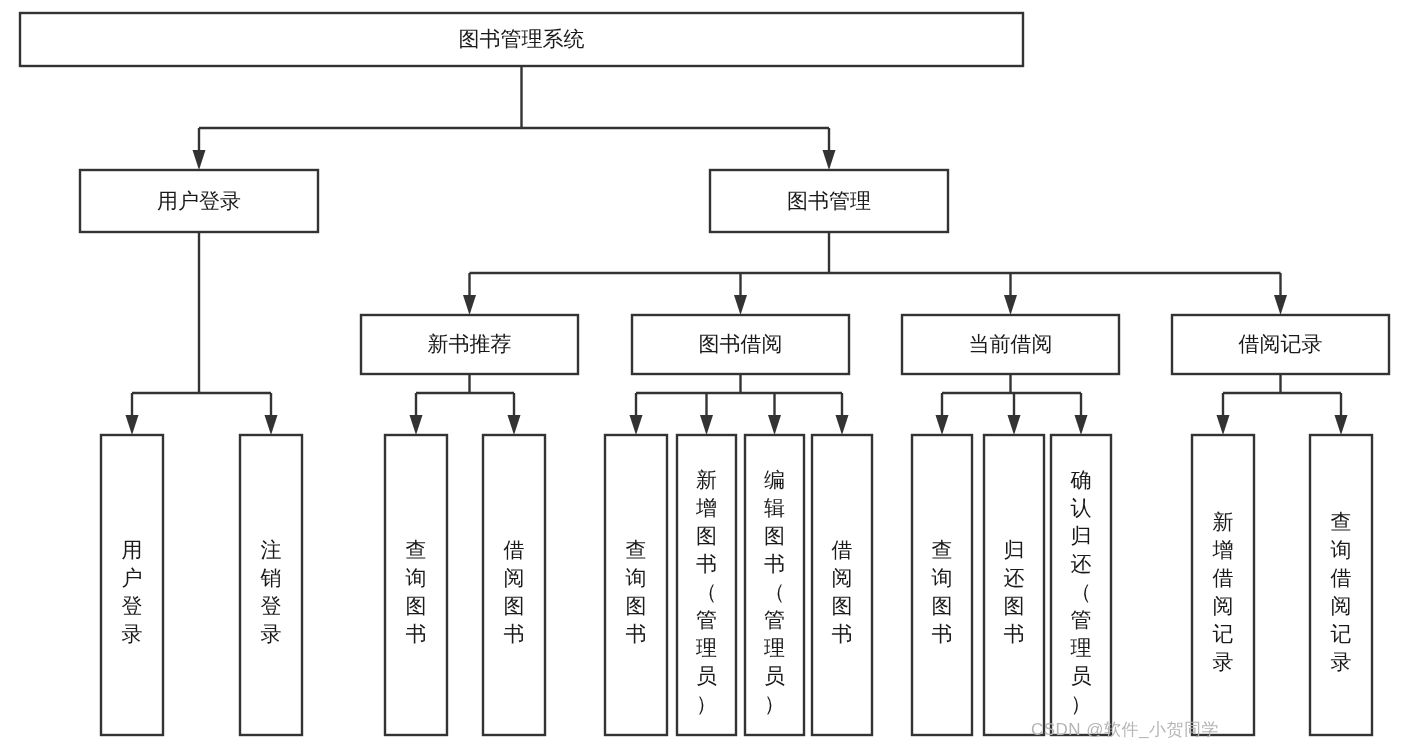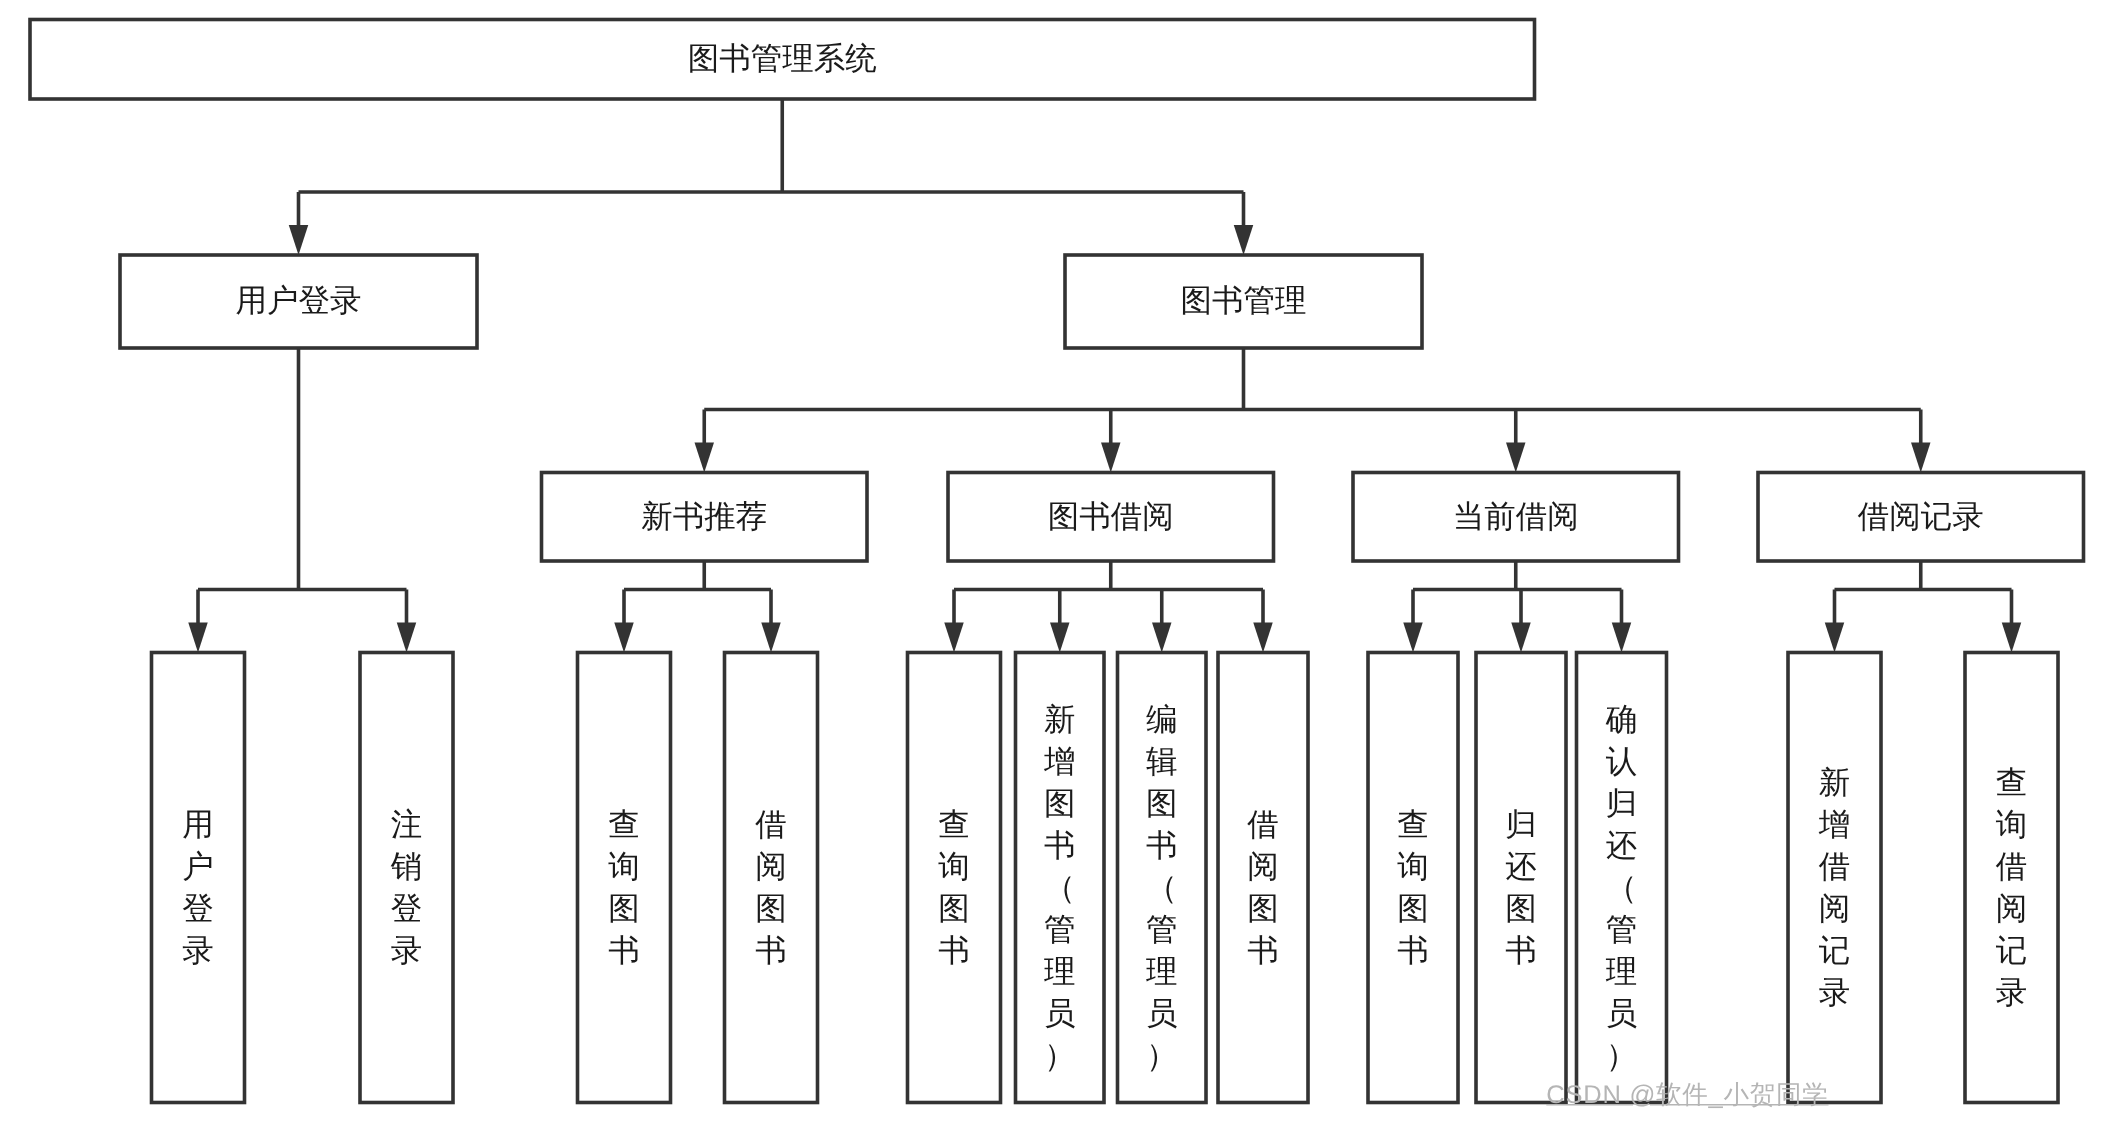--- a/index.html
+++ b/index.html
@@ -58,7 +58,6 @@
     letter-spacing: 0.5px;
     user-select: none;
     white-space: nowrap;
-    text-decoration: underline;
   }
 </style>
 </head>

